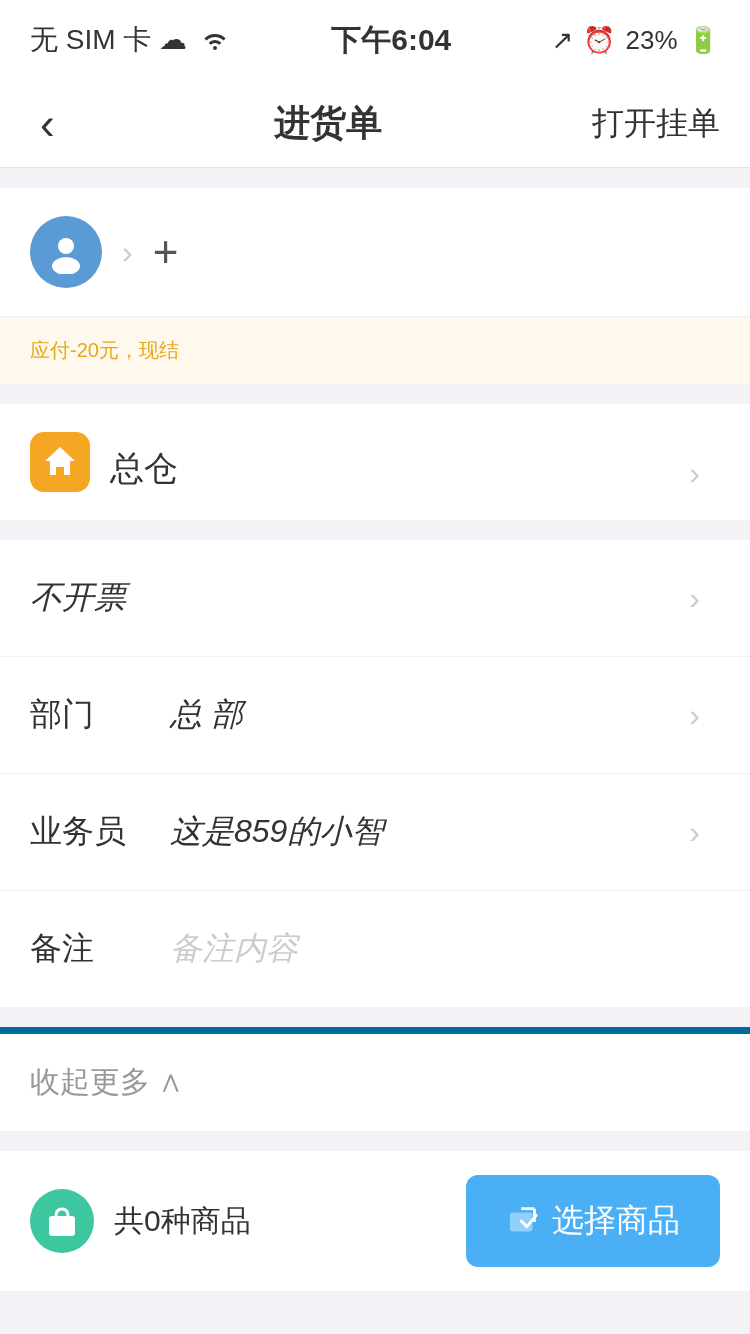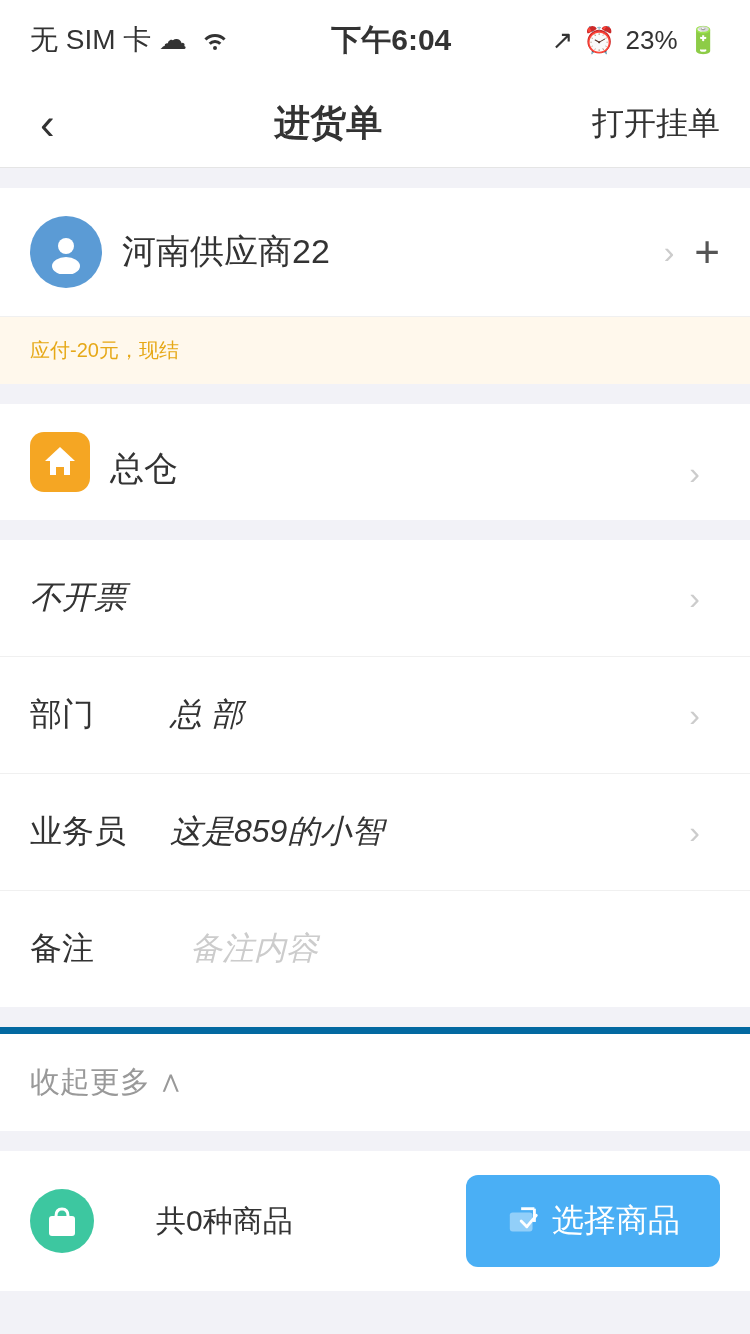--- a/index.html
+++ b/index.html
@@ -265,7 +265,6 @@
           <ellipse cx="22" cy="36" rx="14" ry="9" fill="#fff"></ellipse>
         </svg>
       </div>
-      <div class="supplier-name">河南供应商22</div>
       <span class="chevron">›</span>
       <span class="plus-btn">+</span>
     </div>

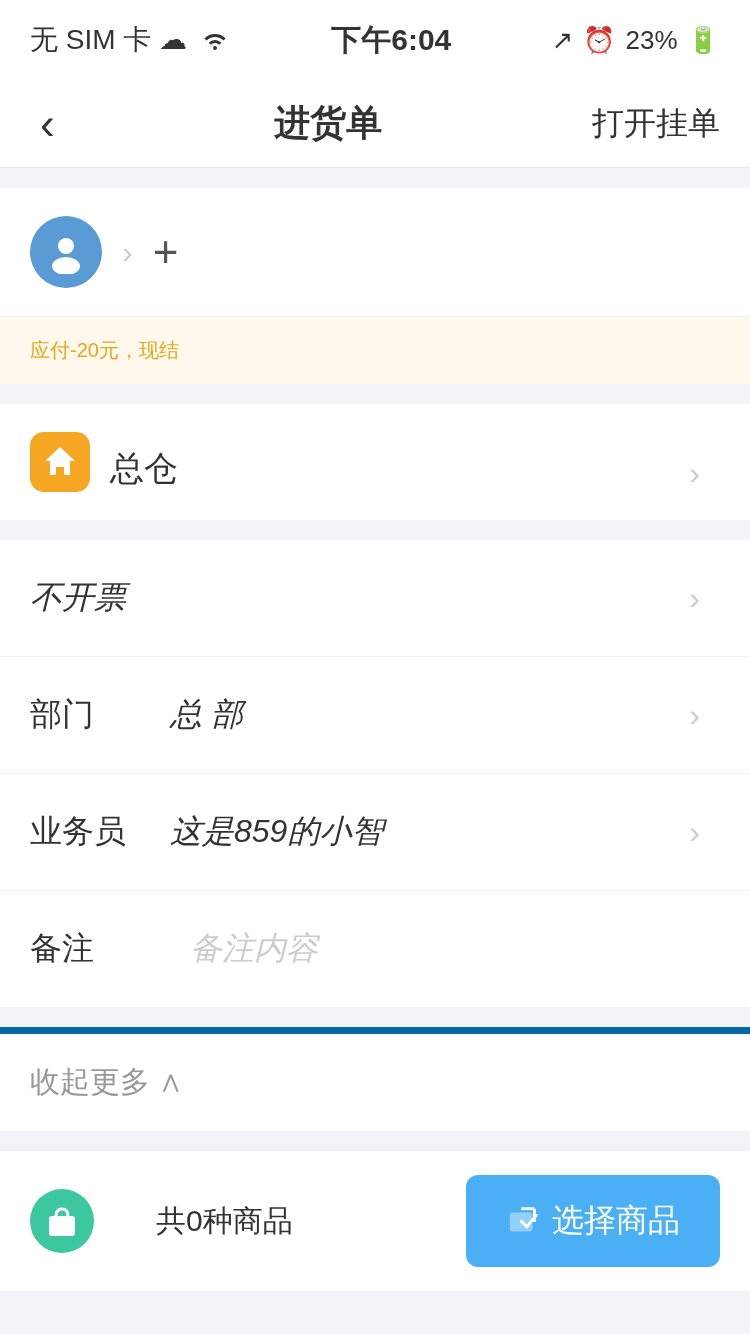--- a/index.html
+++ b/index.html
@@ -149,7 +149,6 @@
     }
     .form-row:last-child {
       border-bottom: none;
-      gap: 20px;
     }
     .form-label {
       font-size: 32px;

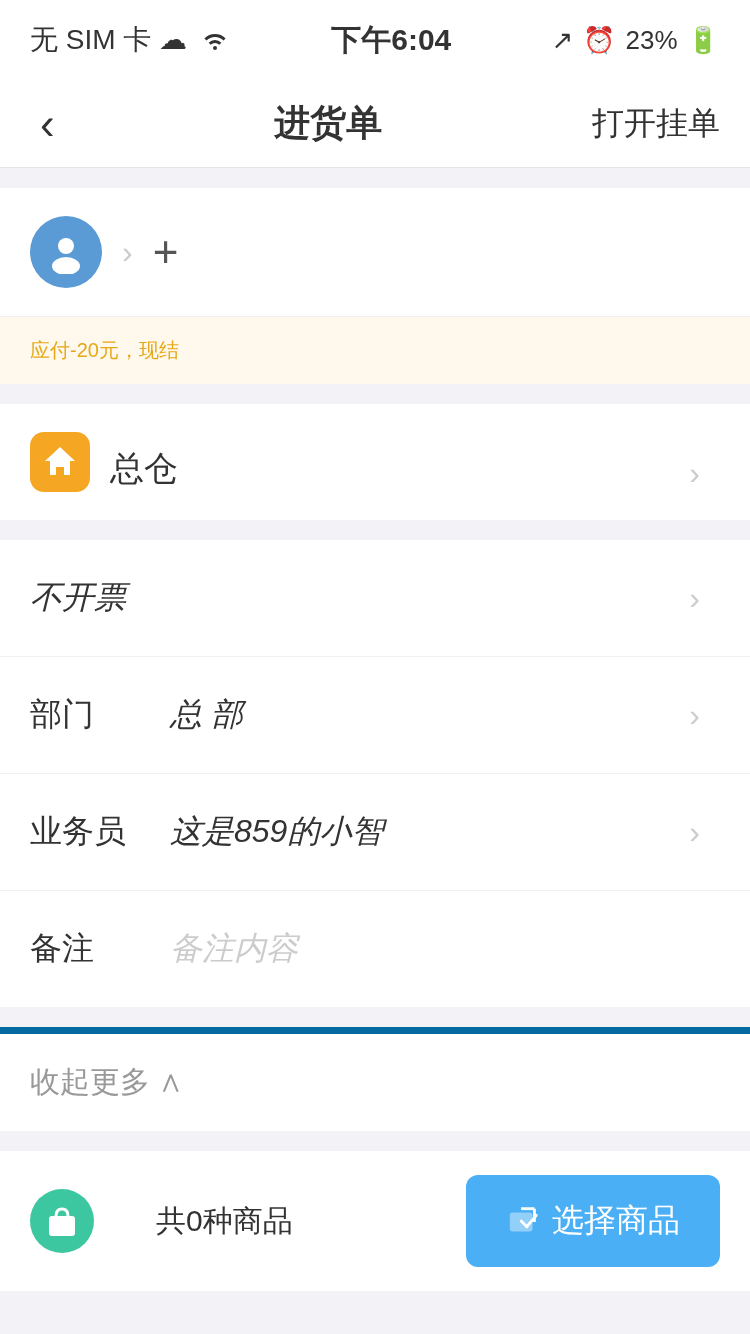--- a/index.html
+++ b/index.html
@@ -187,7 +187,6 @@
       align-items: center;
       padding: 24px 30px;
       min-height: 100px;
-      gap: 42px;
     }
     .product-icon {
       width: 64px;

